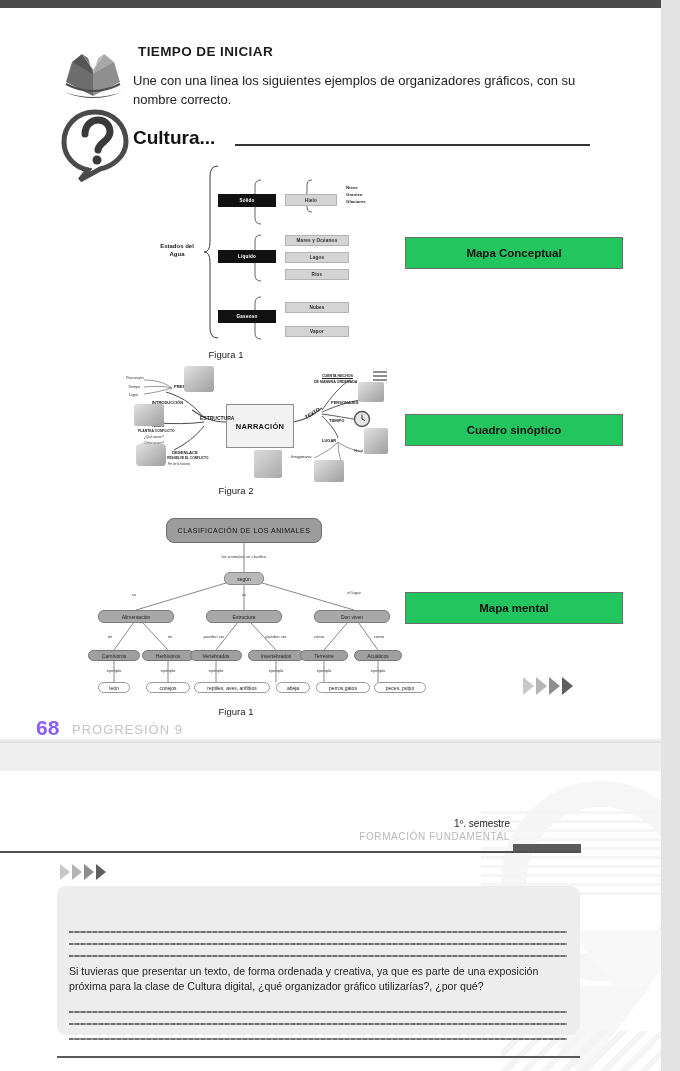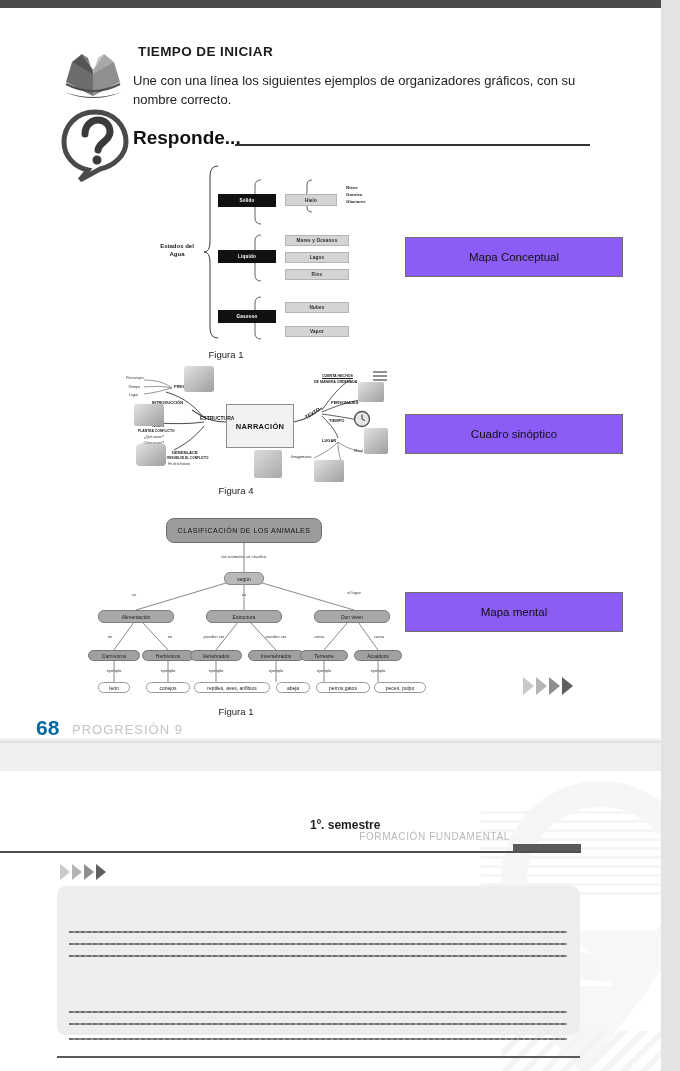--- a/index.html
+++ b/index.html
@@ -171,7 +171,7 @@
       <circle cx="37" cy="52" r="4.5" fill="#3a3a3a"></circle>
     </svg>
 
-    <div class="responde">Responde...</div>
+    <div class="responde">Cultura...</div>
     <div class="responde-rule"></div>
 
     <div class="f1">

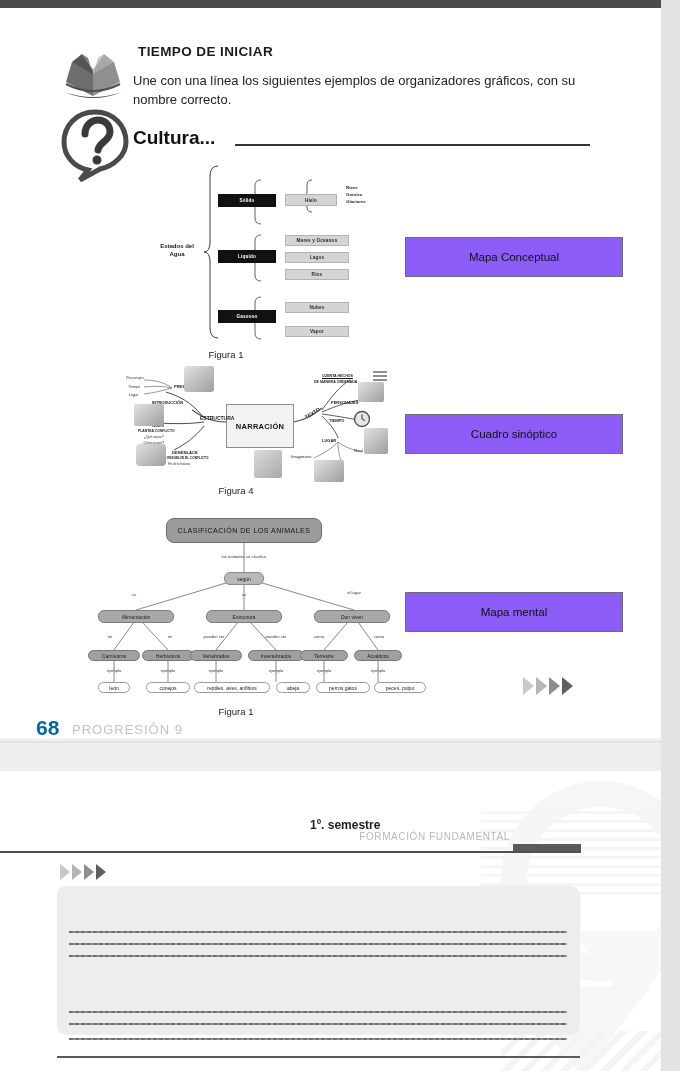--- a/index.html
+++ b/index.html
@@ -103,9 +103,9 @@
   .cn { position:absolute; font-size:4.2px; color:#3a3a3a; text-align:center; }
 
   
-  .ansbox { position:absolute; width:218px; height:40px; background:#8b5cf6;
+  .ansbox { position:absolute; width:218px; height:32px; background:#22c55e;
             border:1.5px solid #6e6e6e; display:flex; align-items:center;
-            justify-content:center; font-size:11.5px; font-weight:normal; color:#111; }
+            justify-content:center; font-size:11.5px; font-weight:bold; color:#111; }
 
   
   .chev { position:absolute; display:flex; align-items:center; gap:2px; }

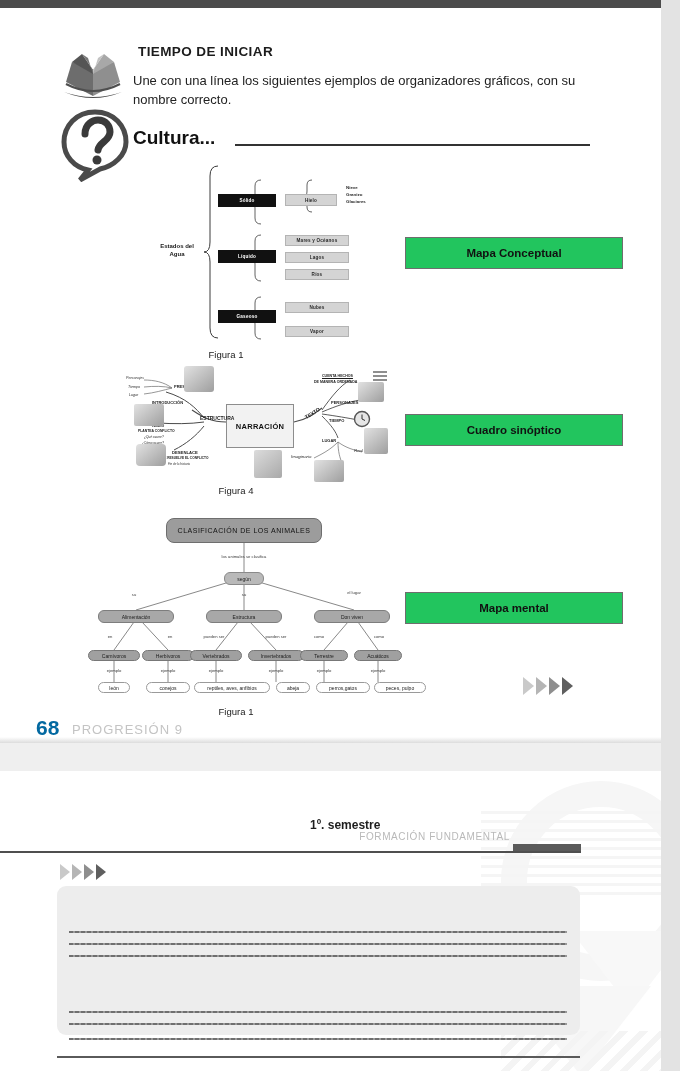--- a/index.html
+++ b/index.html
@@ -280,7 +280,7 @@
         <line x1="1" y1="10" x2="15" y2="10" stroke="#444" stroke-width="1.2"></line>
       </svg>
     </div>
-    <div class="fig-cap" style="left:186px; top:477px; width:100px;">Figura 4</div>
+    <div class="fig-cap" style="left:186px; top:477px; width:100px;">Figura 2</div>
 
     <div class="f3">
       <svg width="320" height="190">

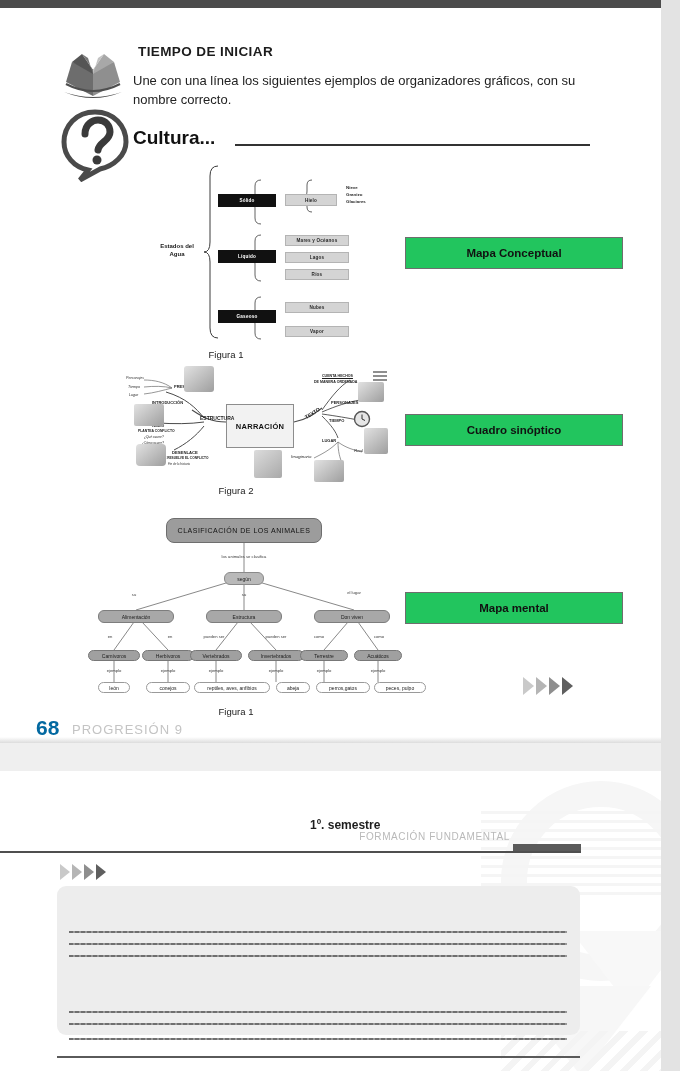--- a/index.html
+++ b/index.html
@@ -118,7 +118,7 @@
   .chev-sm i { border-top-width:8px; border-bottom-width:8px; border-left-width:10px; }
 
   
-  .pg-num { position:absolute; left:36px; top:708px; font-size:21px; font-weight:bold; color:#0369a1; }
+  .pg-num { position:absolute; left:36px; top:708px; font-size:21px; font-weight:bold; color:#8b5cf6; }
   .pg-prog { position:absolute; left:72px; top:714px; font-size:13px; color:#c4c4c4; letter-spacing:1px; }
 
   

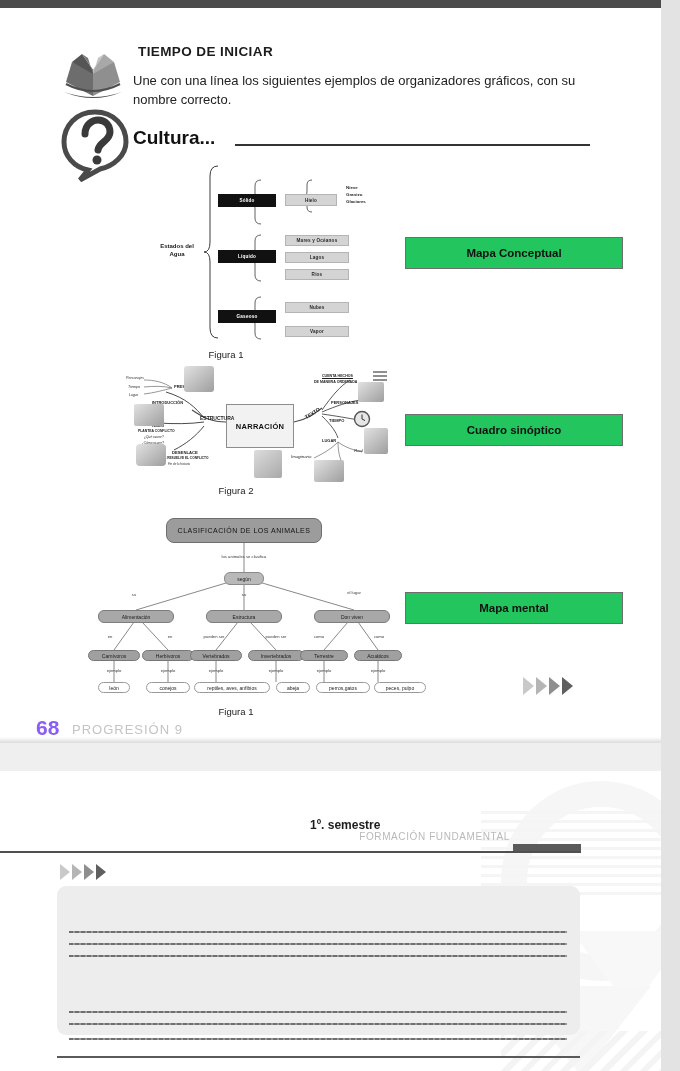--- a/index.html
+++ b/index.html
@@ -126,8 +126,8 @@
          background:#5a5a5a; color:#fff; font-family:"Liberation Serif", serif;
          font-size:40px; line-height:56px; text-align:center; letter-spacing:0px; }
   .p10-stub { position:absolute; left:513px; top:844px; width:68px; height:7px; background:#5a5a5a; }
-  .sem { position:absolute; right:170px; top:818px; font-size:12px; font-weight:bold;
-         color:#1e1e1e; width:200px; }
+  .sem { position:absolute; right:170px; top:818px; font-size:10px; font-weight:normal;
+         color:#1e1e1e; text-align:right; width:200px; }
   .ff { position:absolute; right:170px; top:831px; font-size:10px; color:#b9b9b9;
         letter-spacing:.6px; text-align:right; width:240px; }
   .hdr-rule { position:absolute; left:0; top:851px; width:513px; height:2px; background:#4f4f4f; }

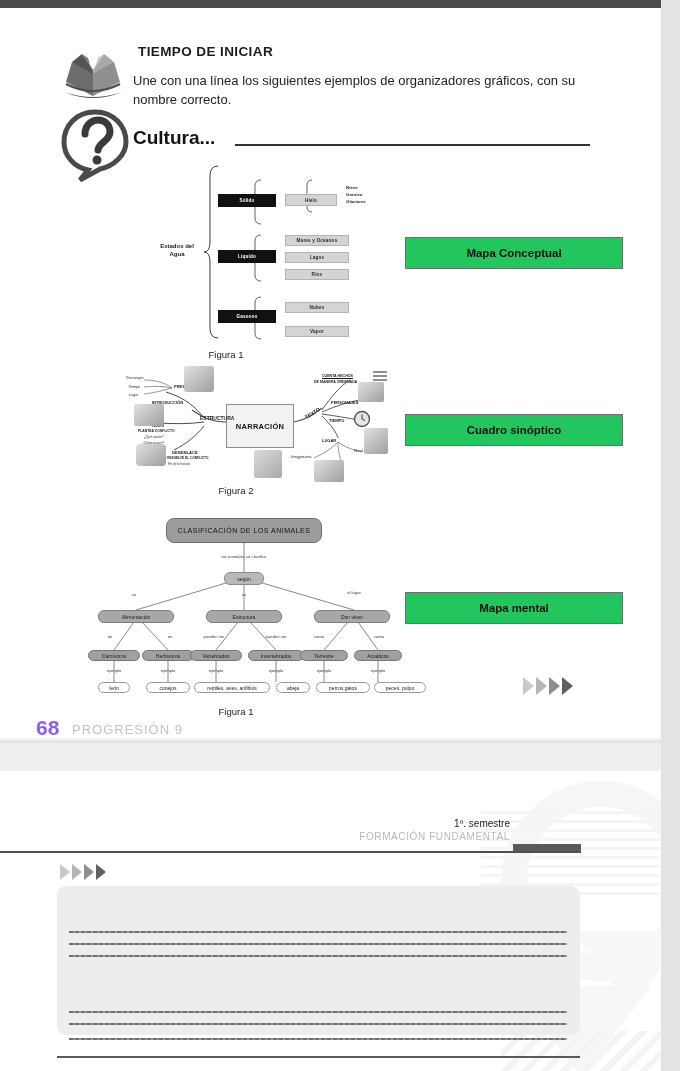--- a/index.html
+++ b/index.html
@@ -387,6 +387,7 @@
     <div class="wline" style="left:12px; top:57px; width:498px;"></div>
     <div class="wline" style="left:12px; top:69px; width:498px;"></div>
 
+    <div class="qtext" style="left:12px; top:78px; width:498px;">Si tuvieras que presentar un texto, de forma ordenada y creativa, ya que es parte de una exposición próxima para la clase de Cultura digital, ¿qué organizador gráfico utilizarías?, ¿por qué?</div>
     <div class="wline" style="left:12px; top:125px; width:498px;"></div>
     <div class="wline" style="left:12px; top:137px; width:498px;"></div>
   </div>

